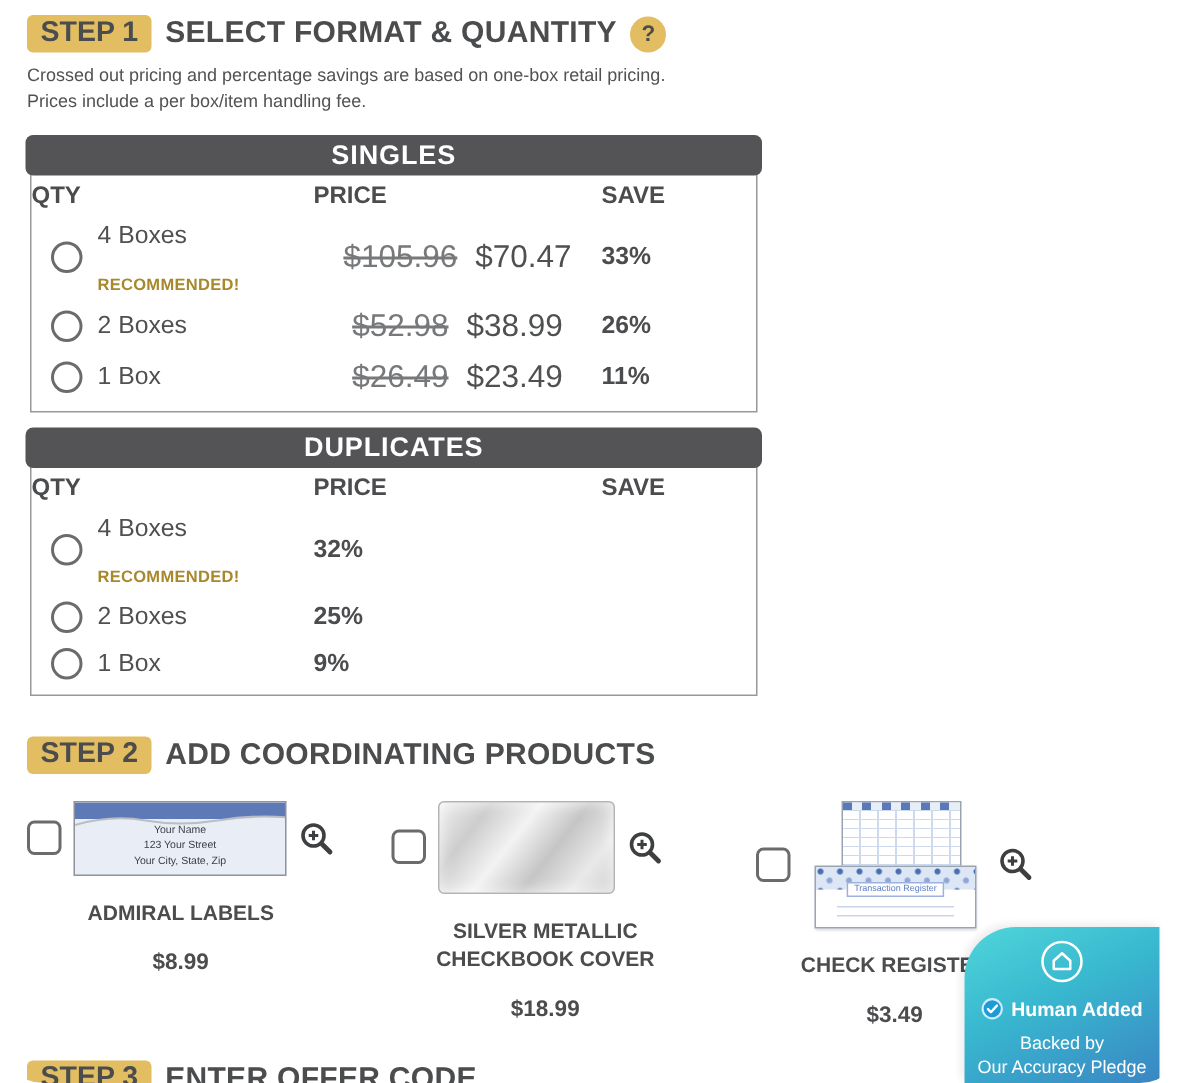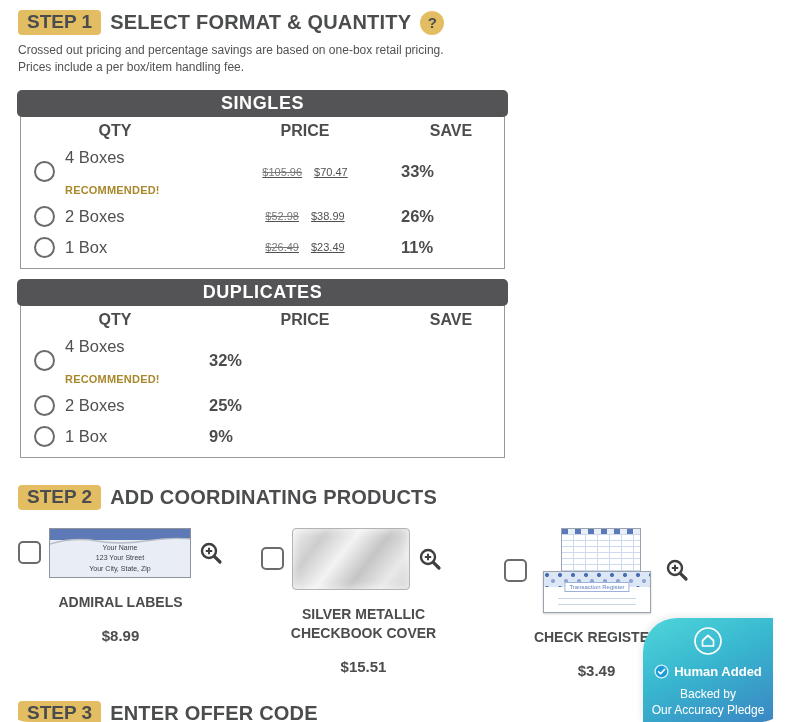--- a/index.html
+++ b/index.html
@@ -37,7 +37,7 @@
   }
   .tbox { border:1px solid #97989a; margin:-4px 3px 0 3px; background:#fff; padding:7px 0 5px; }
   .thead { display:grid; grid-template-columns:188px 192px 100px; font-weight:bold; font-size:16px; padding:1px 0 3px; }
-  .thead span { text-align:center; }
+  .thead span { text-align:left; }
   .trow { display:grid; grid-template-columns:44px 144px 192px 100px; align-items:center; padding:5px 0; }
   .radio {
     width:21px; height:21px; border:2.5px solid #6a6b6d; border-radius:50%;

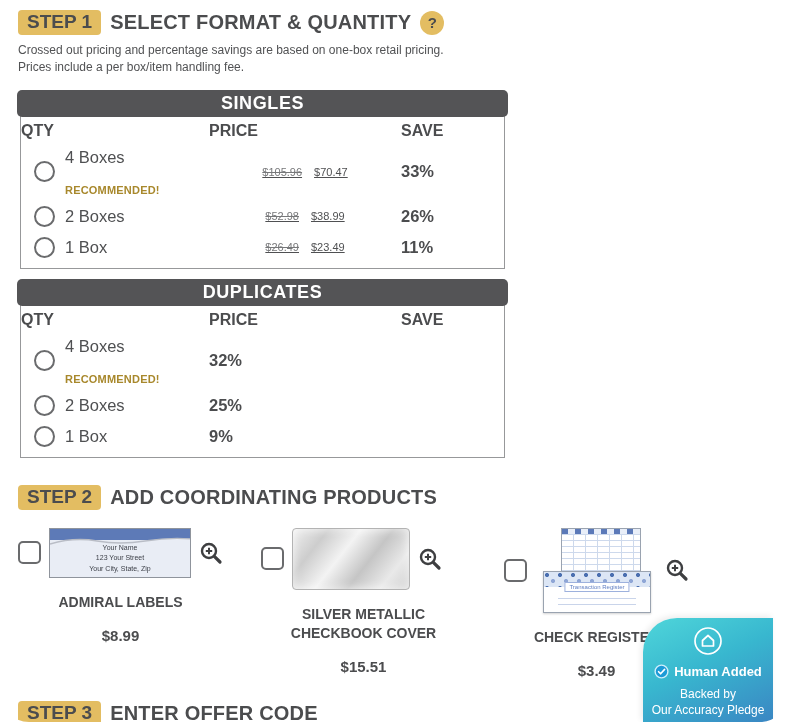--- a/index.html
+++ b/index.html
@@ -45,7 +45,7 @@
   }
   .qlabel { font-size:16.5px; color:#4f5052; }
   .rec { display:block; font-size:11px; font-weight:bold; color:#a8882c; letter-spacing:.2px; margin-top:17px; }
-  .pricecell { display:flex; justify-content:center; gap:12px; font-size:11px; color:#4f5052;text-decoration:underline; }
+  .pricecell { display:flex; justify-content:center; gap:12px; font-size:21px; color:#4f5052; }
   .old { color:#77787a; text-decoration:line-through; }
   .save { text-align:left; font-weight:bold; font-size:16.5px; }
 

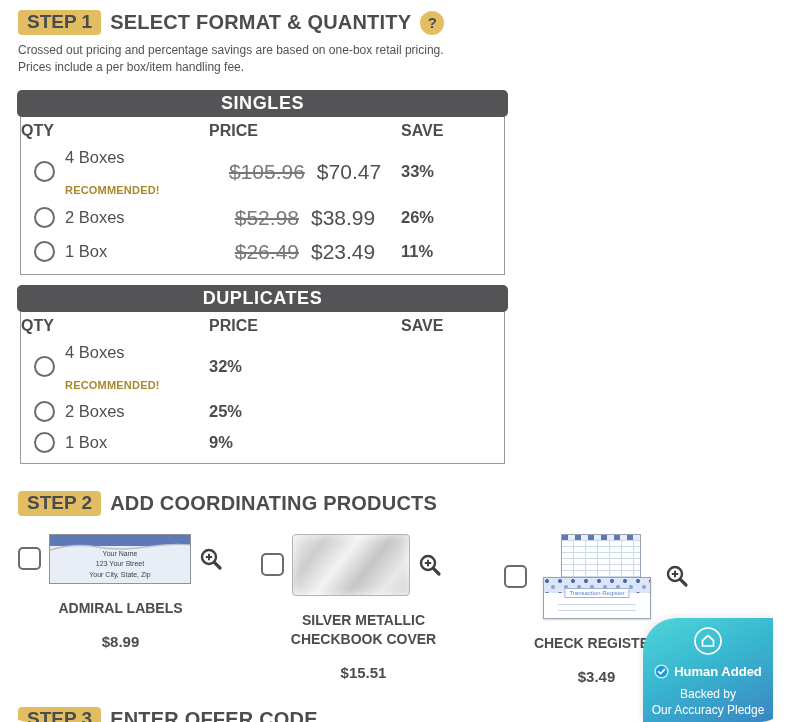--- a/index.html
+++ b/index.html
@@ -282,7 +282,7 @@
         </button>
       </div>
       <div class="product-title">SILVER METALLIC CHECKBOOK COVER</div>
-      <div class="product-price">$15.51</div>
+      <div class="product-price">$18.99</div>
     </div>
 
     <div class="product p3">

